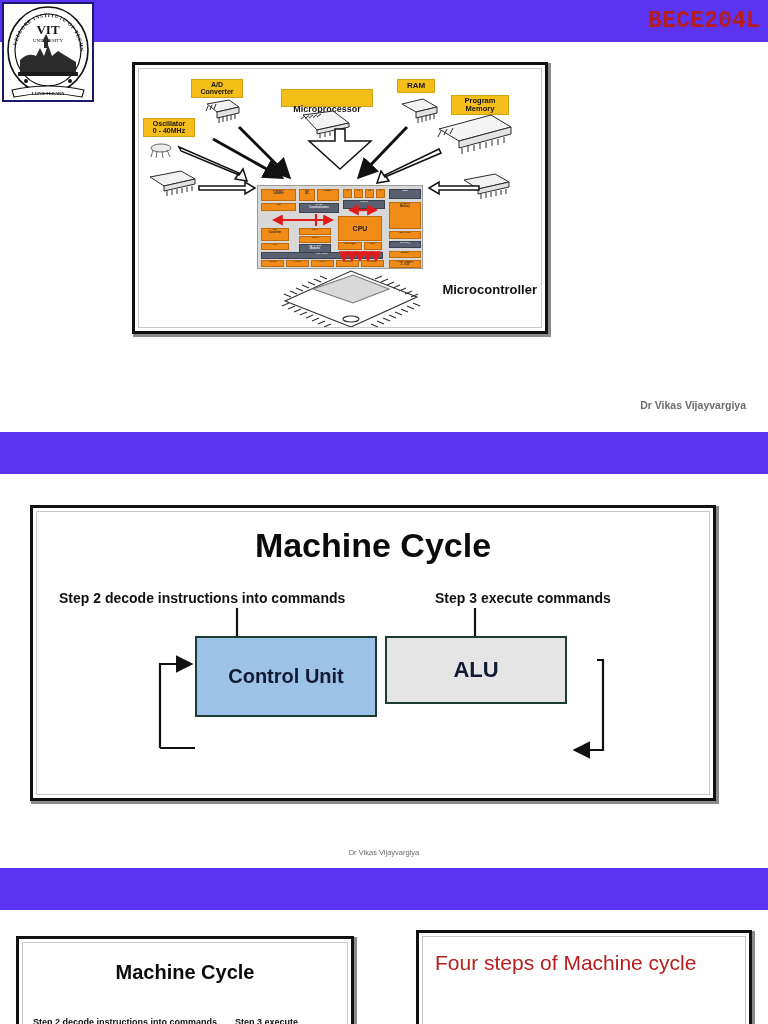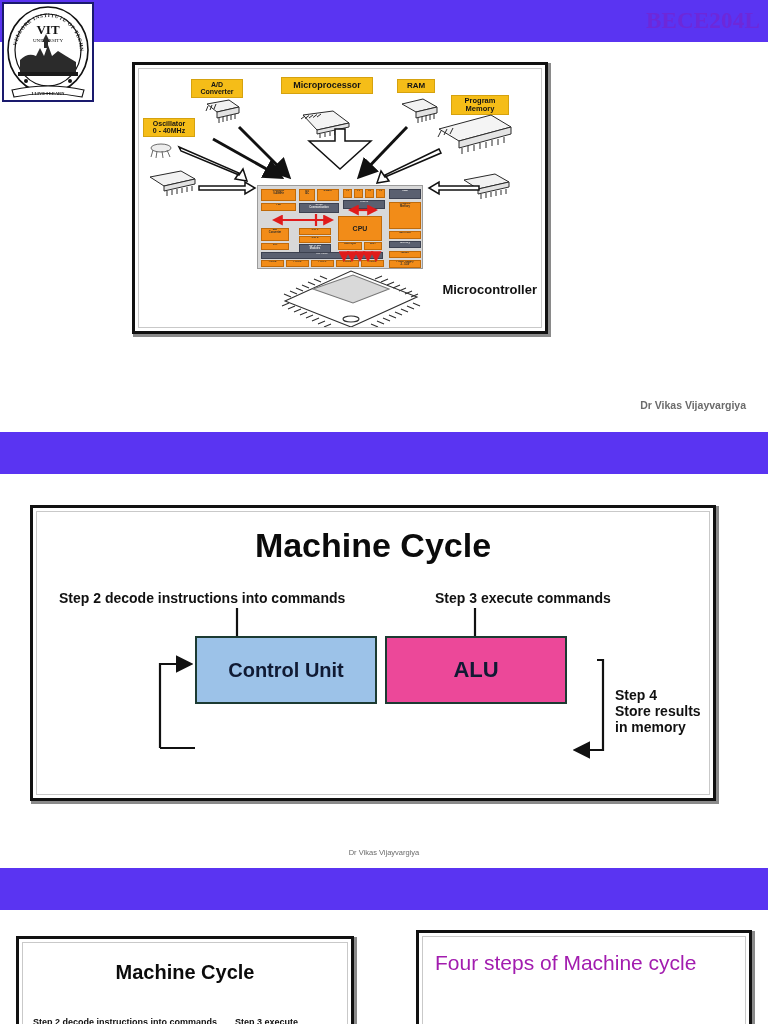--- a/index.html
+++ b/index.html
@@ -19,7 +19,7 @@
   .hdr-title {
     position: absolute; right: 8px; top: 8px;
     font-size: 23px; font-weight: bold; letter-spacing: .2px;
-    color: #6d28d9; font-family: Liberation Serif, serif;
+    color: #b91c1c; font-family: Liberation Mono, monospace;
   }
   .logo {
     position: absolute; left: 2px; top: 2px; width: 92px; height: 100px;

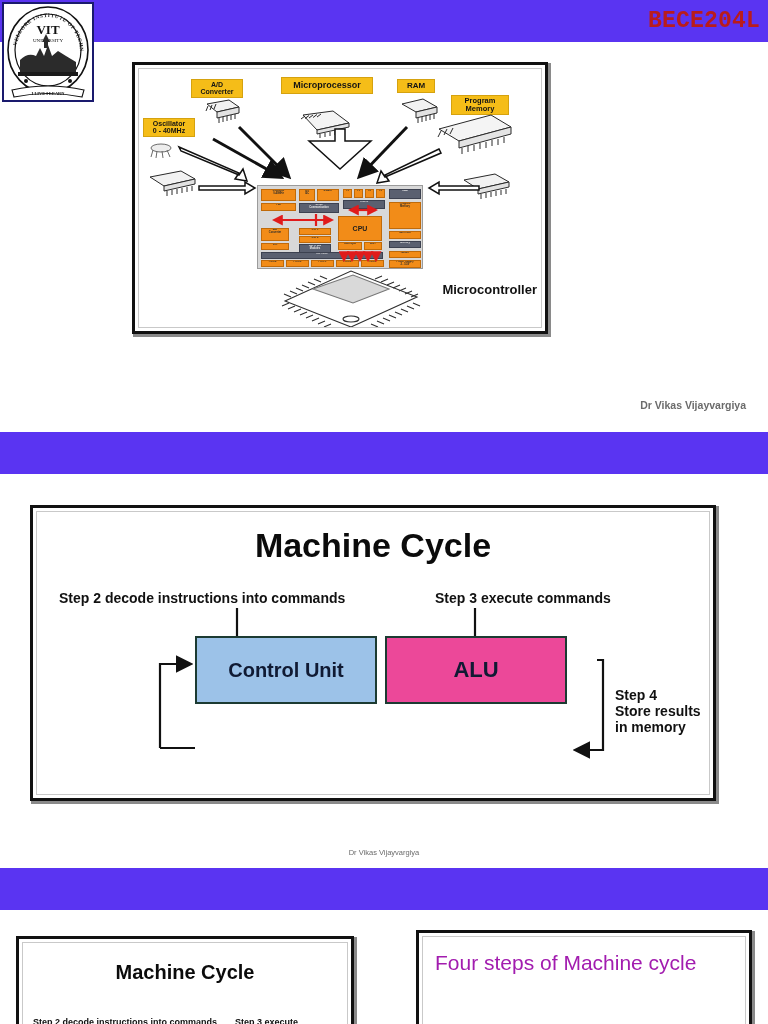--- a/index.html
+++ b/index.html
@@ -124,7 +124,7 @@
       <div class="mc-diagram">
 
         <div class="mc-label" style="left:52px; top:10px; width:52px; font-size:7px;">A/D<br>Converter</div>
-        <div class="mc-label" style="left:142px; top:8px; width:92px; font-size:9px; padding-top:3px; height:17px;">Microprocessor</div>
+        <div class="mc-label" style="left:142px; top:20px; width:92px; font-size:9px; padding-top:15px; height:17px;">Microprocessor</div>
         <div class="mc-label" style="left:258px; top:10px; width:38px; font-size:8px; height:14px; padding-top:2px;">RAM</div>
         <div class="mc-label" style="left:312px; top:26px; width:58px; font-size:7.5px;">Program<br>Memory</div>
         <div class="mc-label" style="left:4px; top:49px; width:52px; font-size:7px;">Oscillator<br>0 - 40MHz</div>

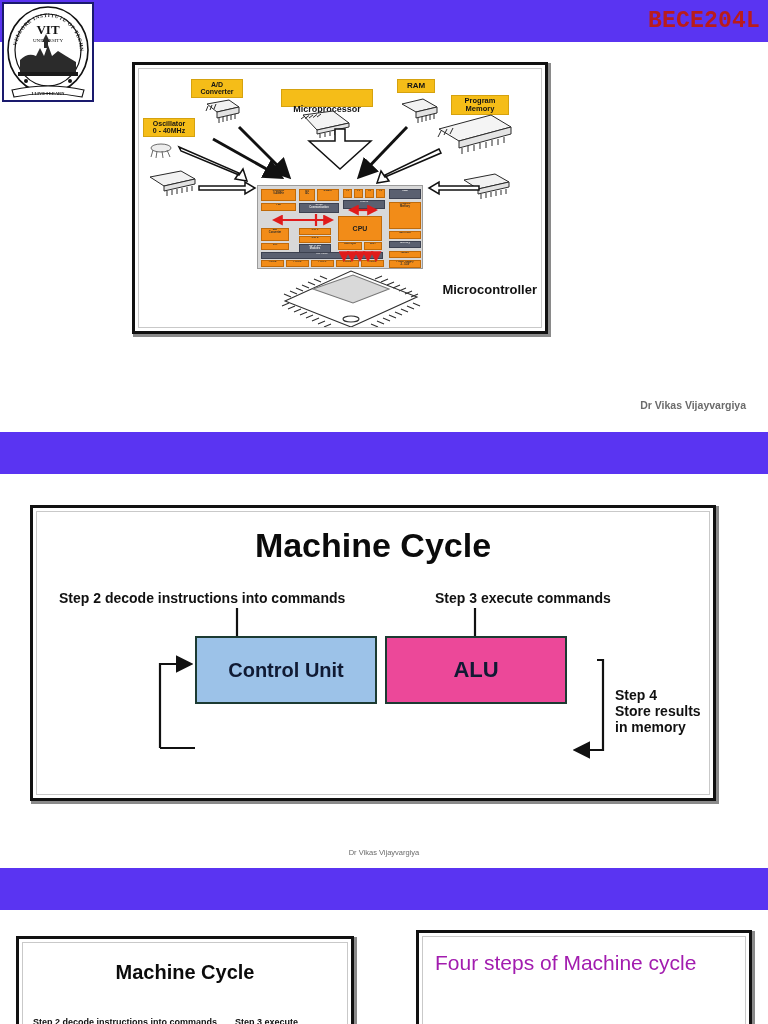--- a/index.html
+++ b/index.html
@@ -298,7 +298,7 @@
 Store results
 in memory</div>
 
-        <div class="mcyc-box box-cu" style="left:158px; top:124px; width:182px; height:68px; font-size:20px;">Control Unit</div>
+        <div class="mcyc-box box-cu" style="left:158px; top:124px; width:182px; height:81px; font-size:20px;">Control Unit</div>
         <div class="mcyc-box box-alu" style="left:348px; top:124px; width:182px; height:68px; font-size:22px;">ALU</div>
 
         <svg style="position:absolute; left:0; top:0;" width="680" height="290" viewBox="0 0 680 290">

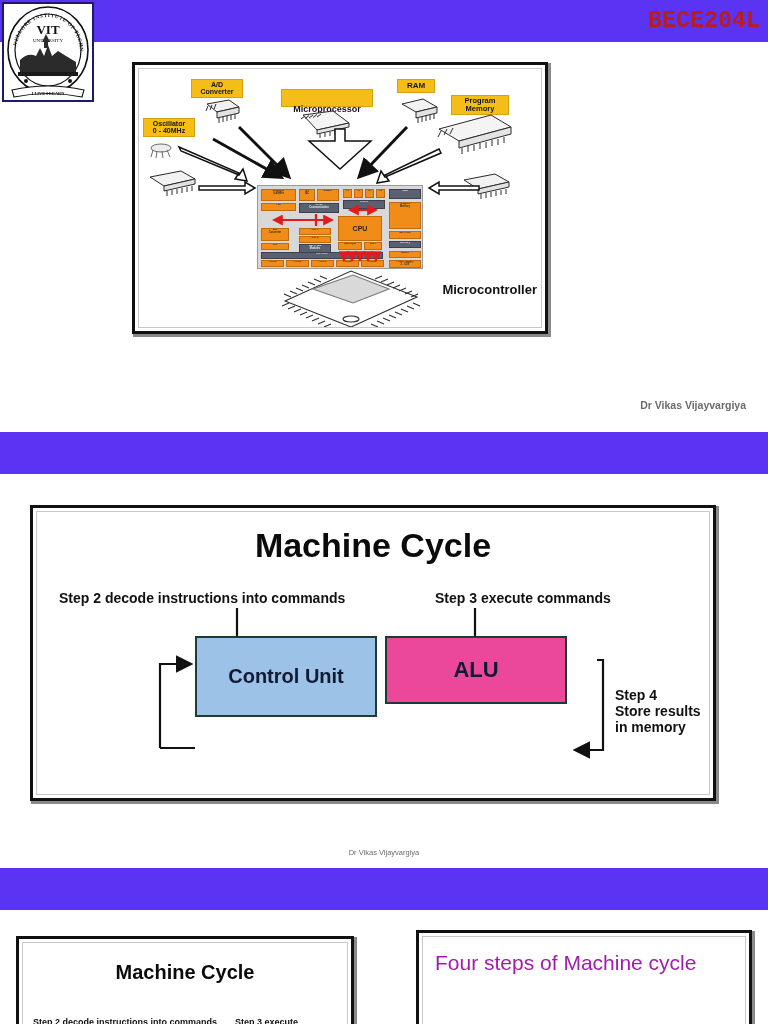--- a/index.html
+++ b/index.html
@@ -77,7 +77,7 @@
     font-weight: bold; color: #101a33;
   }
   .box-cu  { background: #9cc2e8; }
-  .box-alu { background: #ec4899; }
+  .box-alu { background: #e5e5e5; }
   .box-mm  { background: #a7ecd0; }
 
   

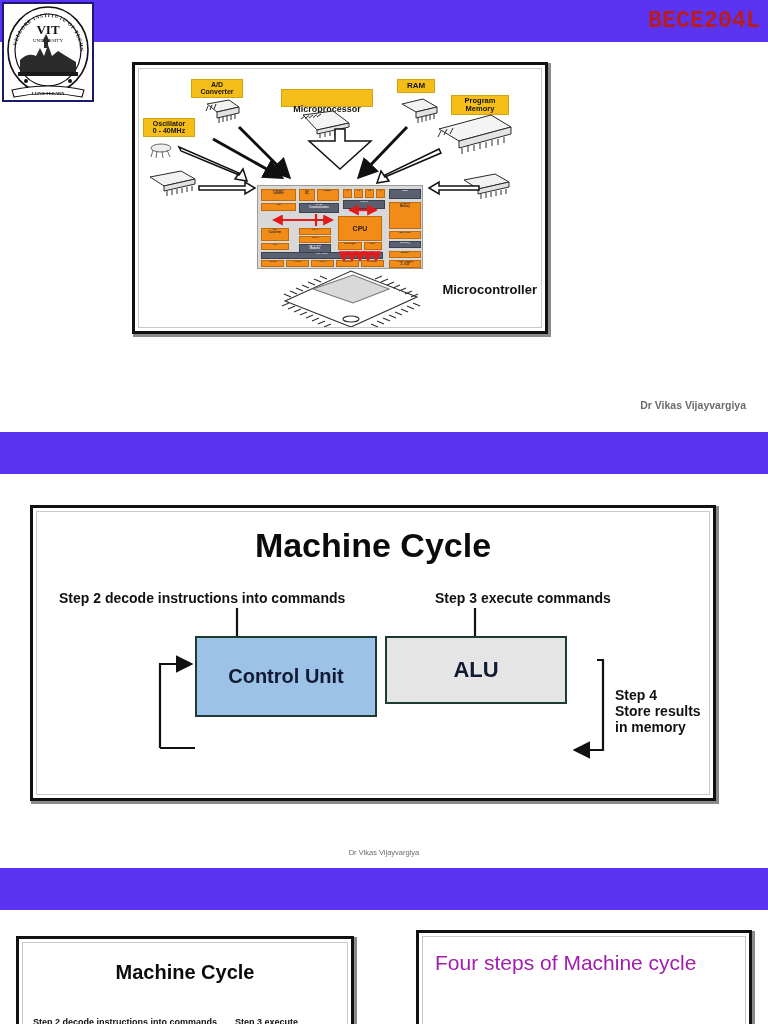--- a/index.html
+++ b/index.html
@@ -294,9 +294,6 @@
 
         <div class="mcyc-step" style="left:22px; top:78px; font-size:14px; width:360px;">Step 2 decode instructions into commands</div>
         <div class="mcyc-step" style="left:398px; top:78px; font-size:14px; width:270px;">Step 3 execute commands</div>
-        <div class="mcyc-step" style="left:578px; top:175px; width:110px; font-size:14px; white-space:pre-line;">Step 4
-Store results
-in memory</div>
 
         <div class="mcyc-box box-cu" style="left:158px; top:124px; width:182px; height:81px; font-size:20px;">Control Unit</div>
         <div class="mcyc-box box-alu" style="left:348px; top:124px; width:182px; height:68px; font-size:22px;">ALU</div>

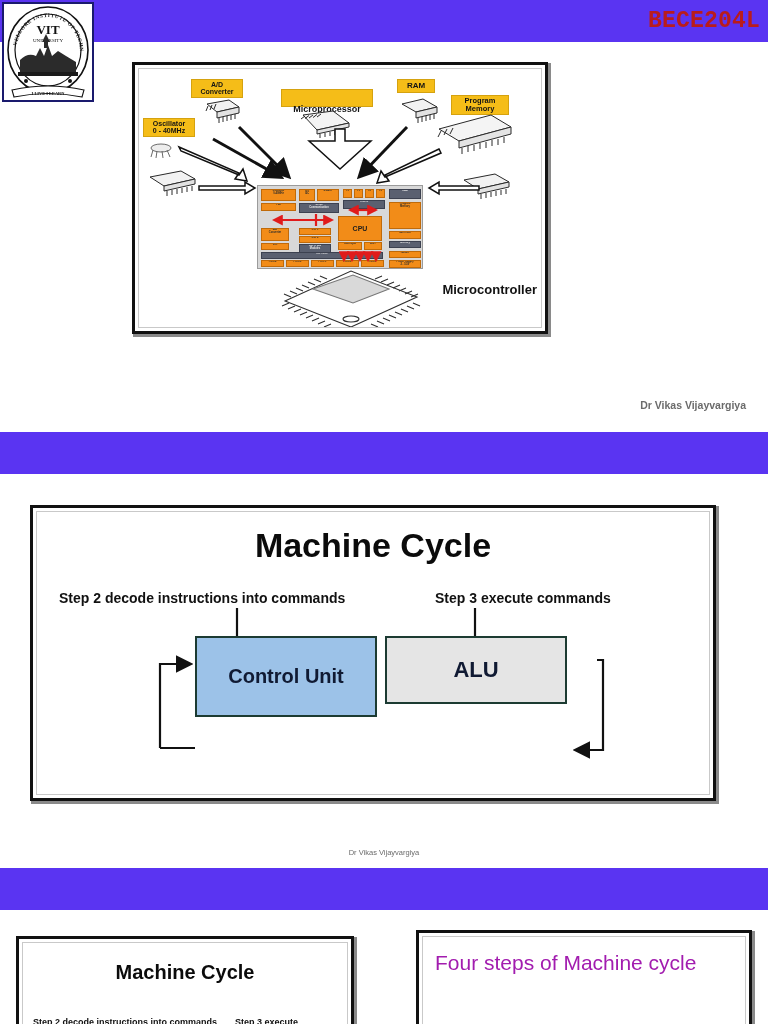--- a/index.html
+++ b/index.html
@@ -81,7 +81,7 @@
   .box-mm  { background: #a7ecd0; }
 
   
-  .fs-title { position: absolute; color: #a21caf; font-weight: normal; }
+  .fs-title { position: absolute; color: #b91c1c; font-weight: normal; }
   .fs-item  { position: absolute; color: #3c3c3c; }
   .fs-item b { color: #111; }
 

